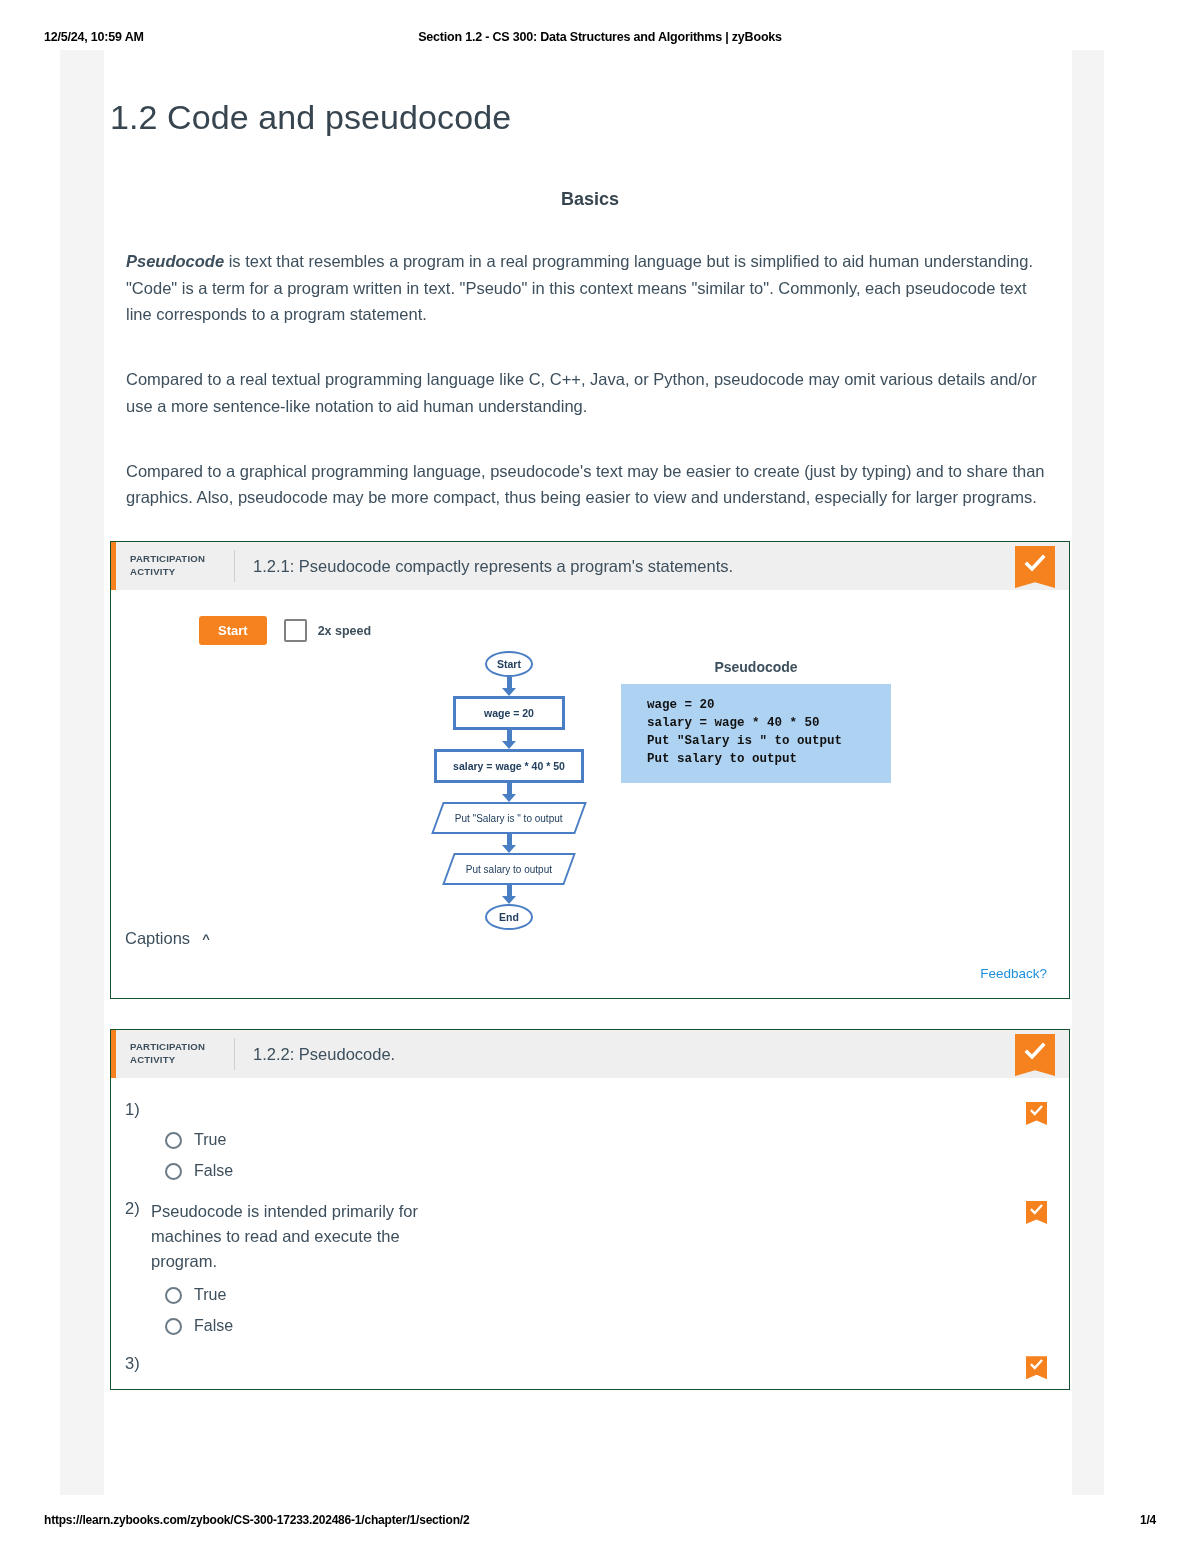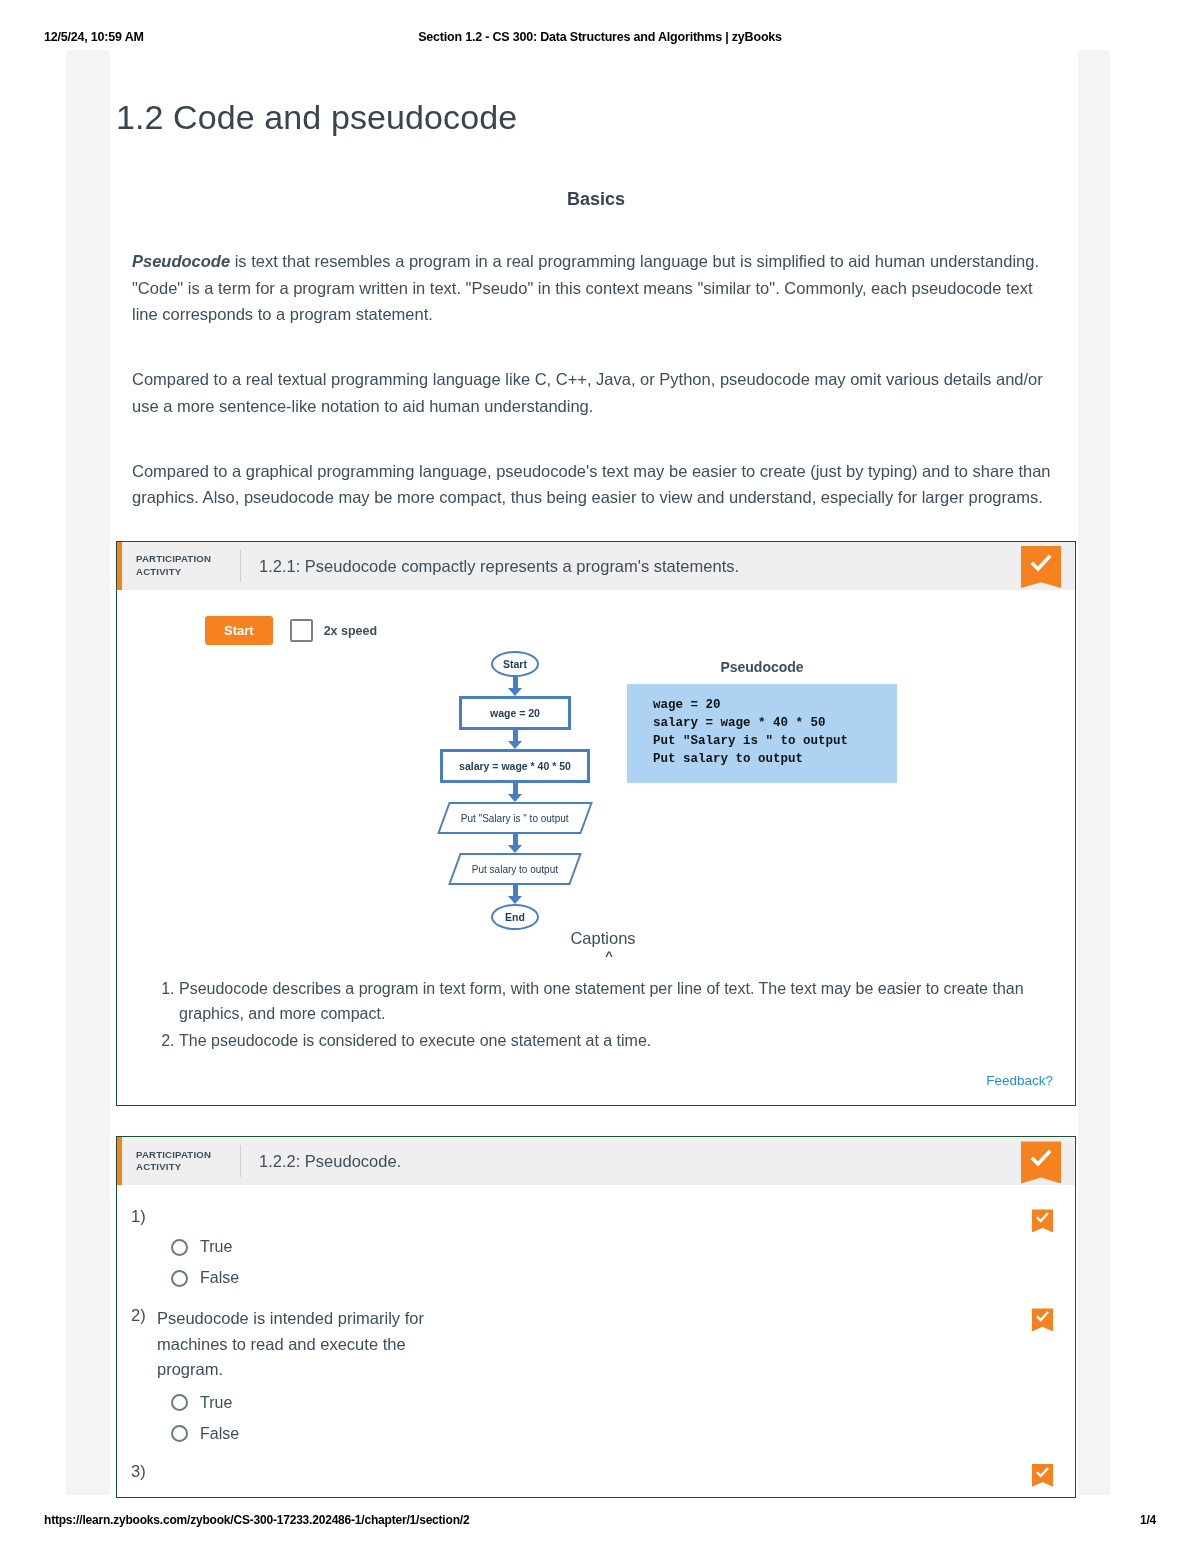--- a/index.html
+++ b/index.html
@@ -45,7 +45,7 @@
   .sheet {
     position: absolute;
     top: 50px;
-    left: 66px;
+    left: 60px;
     width: 1044px;
     bottom: 58px;
     background: #ffffff;

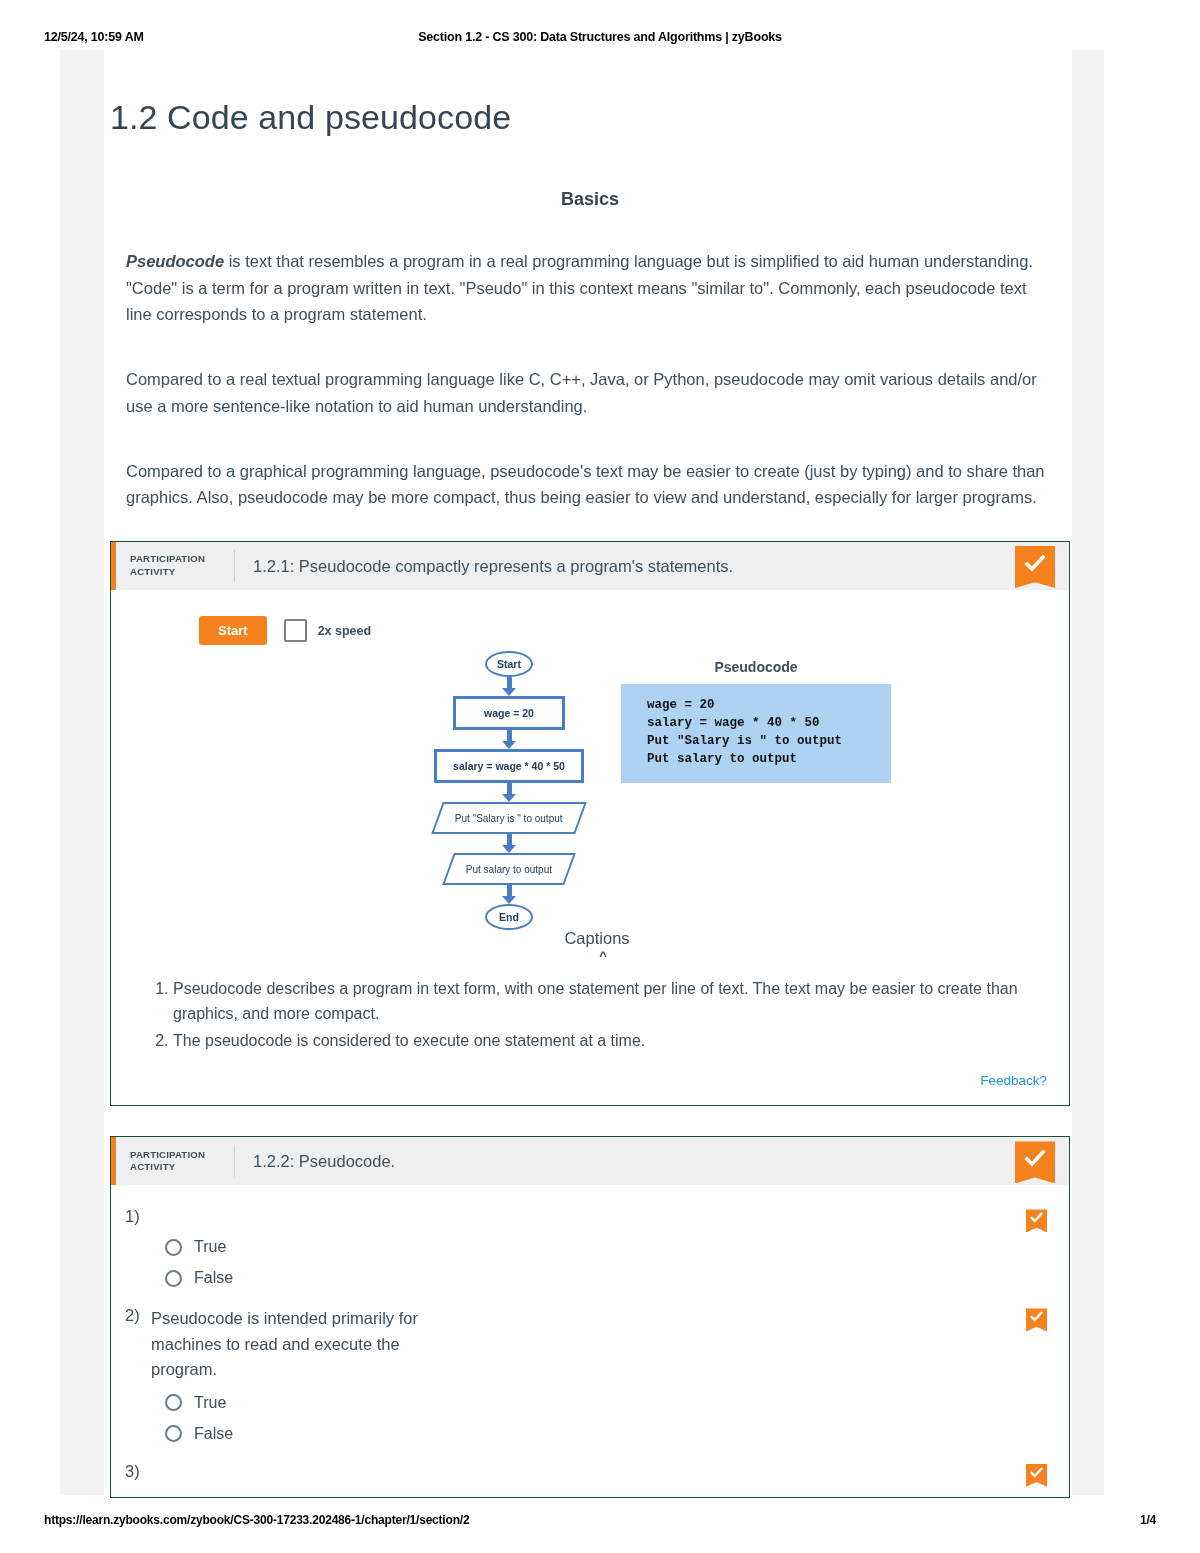--- a/index.html
+++ b/index.html
@@ -267,7 +267,6 @@
     display: flex;
     align-items: center;
     cursor: pointer;
-    flex-direction: column;
   }
   .caret {
     margin-left: 12px;

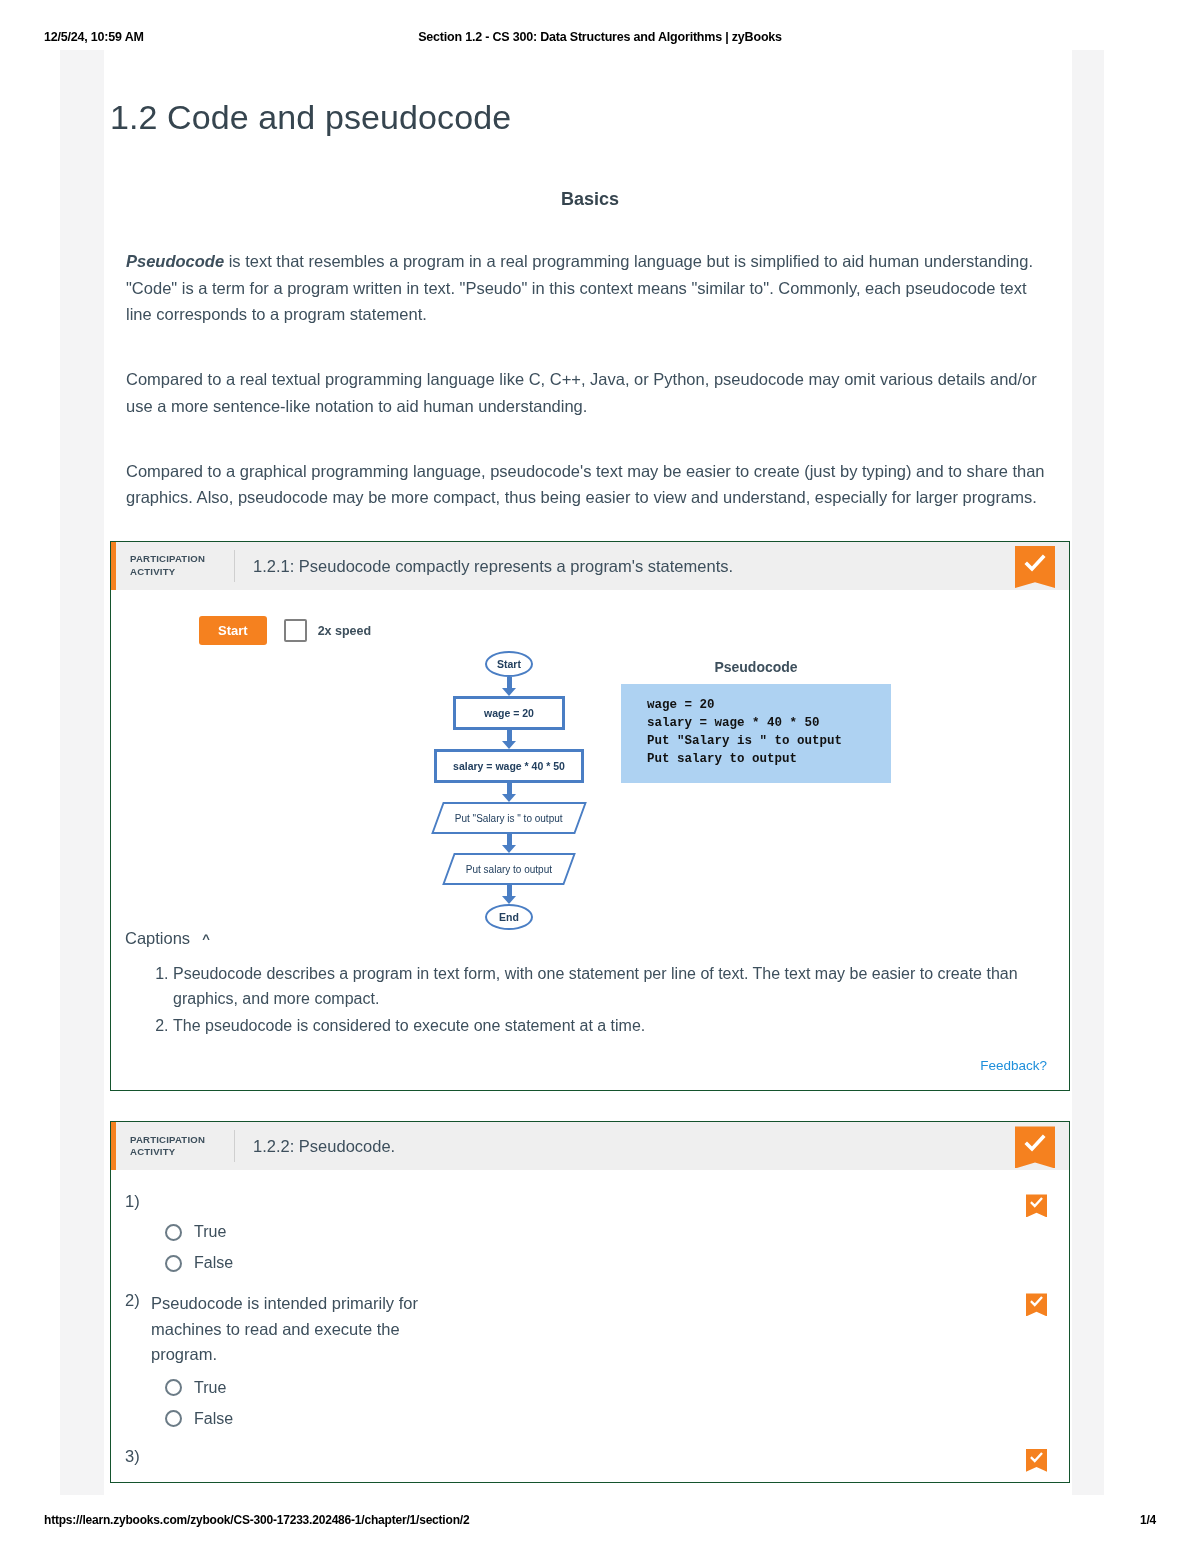--- a/index.html
+++ b/index.html
@@ -440,10 +440,6 @@
           <span class="caret">^</span>
         </div>
 
-        <ol class="captions-list">
-          <li>Pseudocode describes a program in text form, with one statement per line of text. The text may be easier to create than graphics, and more compact.</li>
-          <li>The pseudocode is considered to execute one statement at a time.</li>
-        </ol>
 
         <div class="feedback-row">
           <span class="feedback-link">Feedback?</span>

